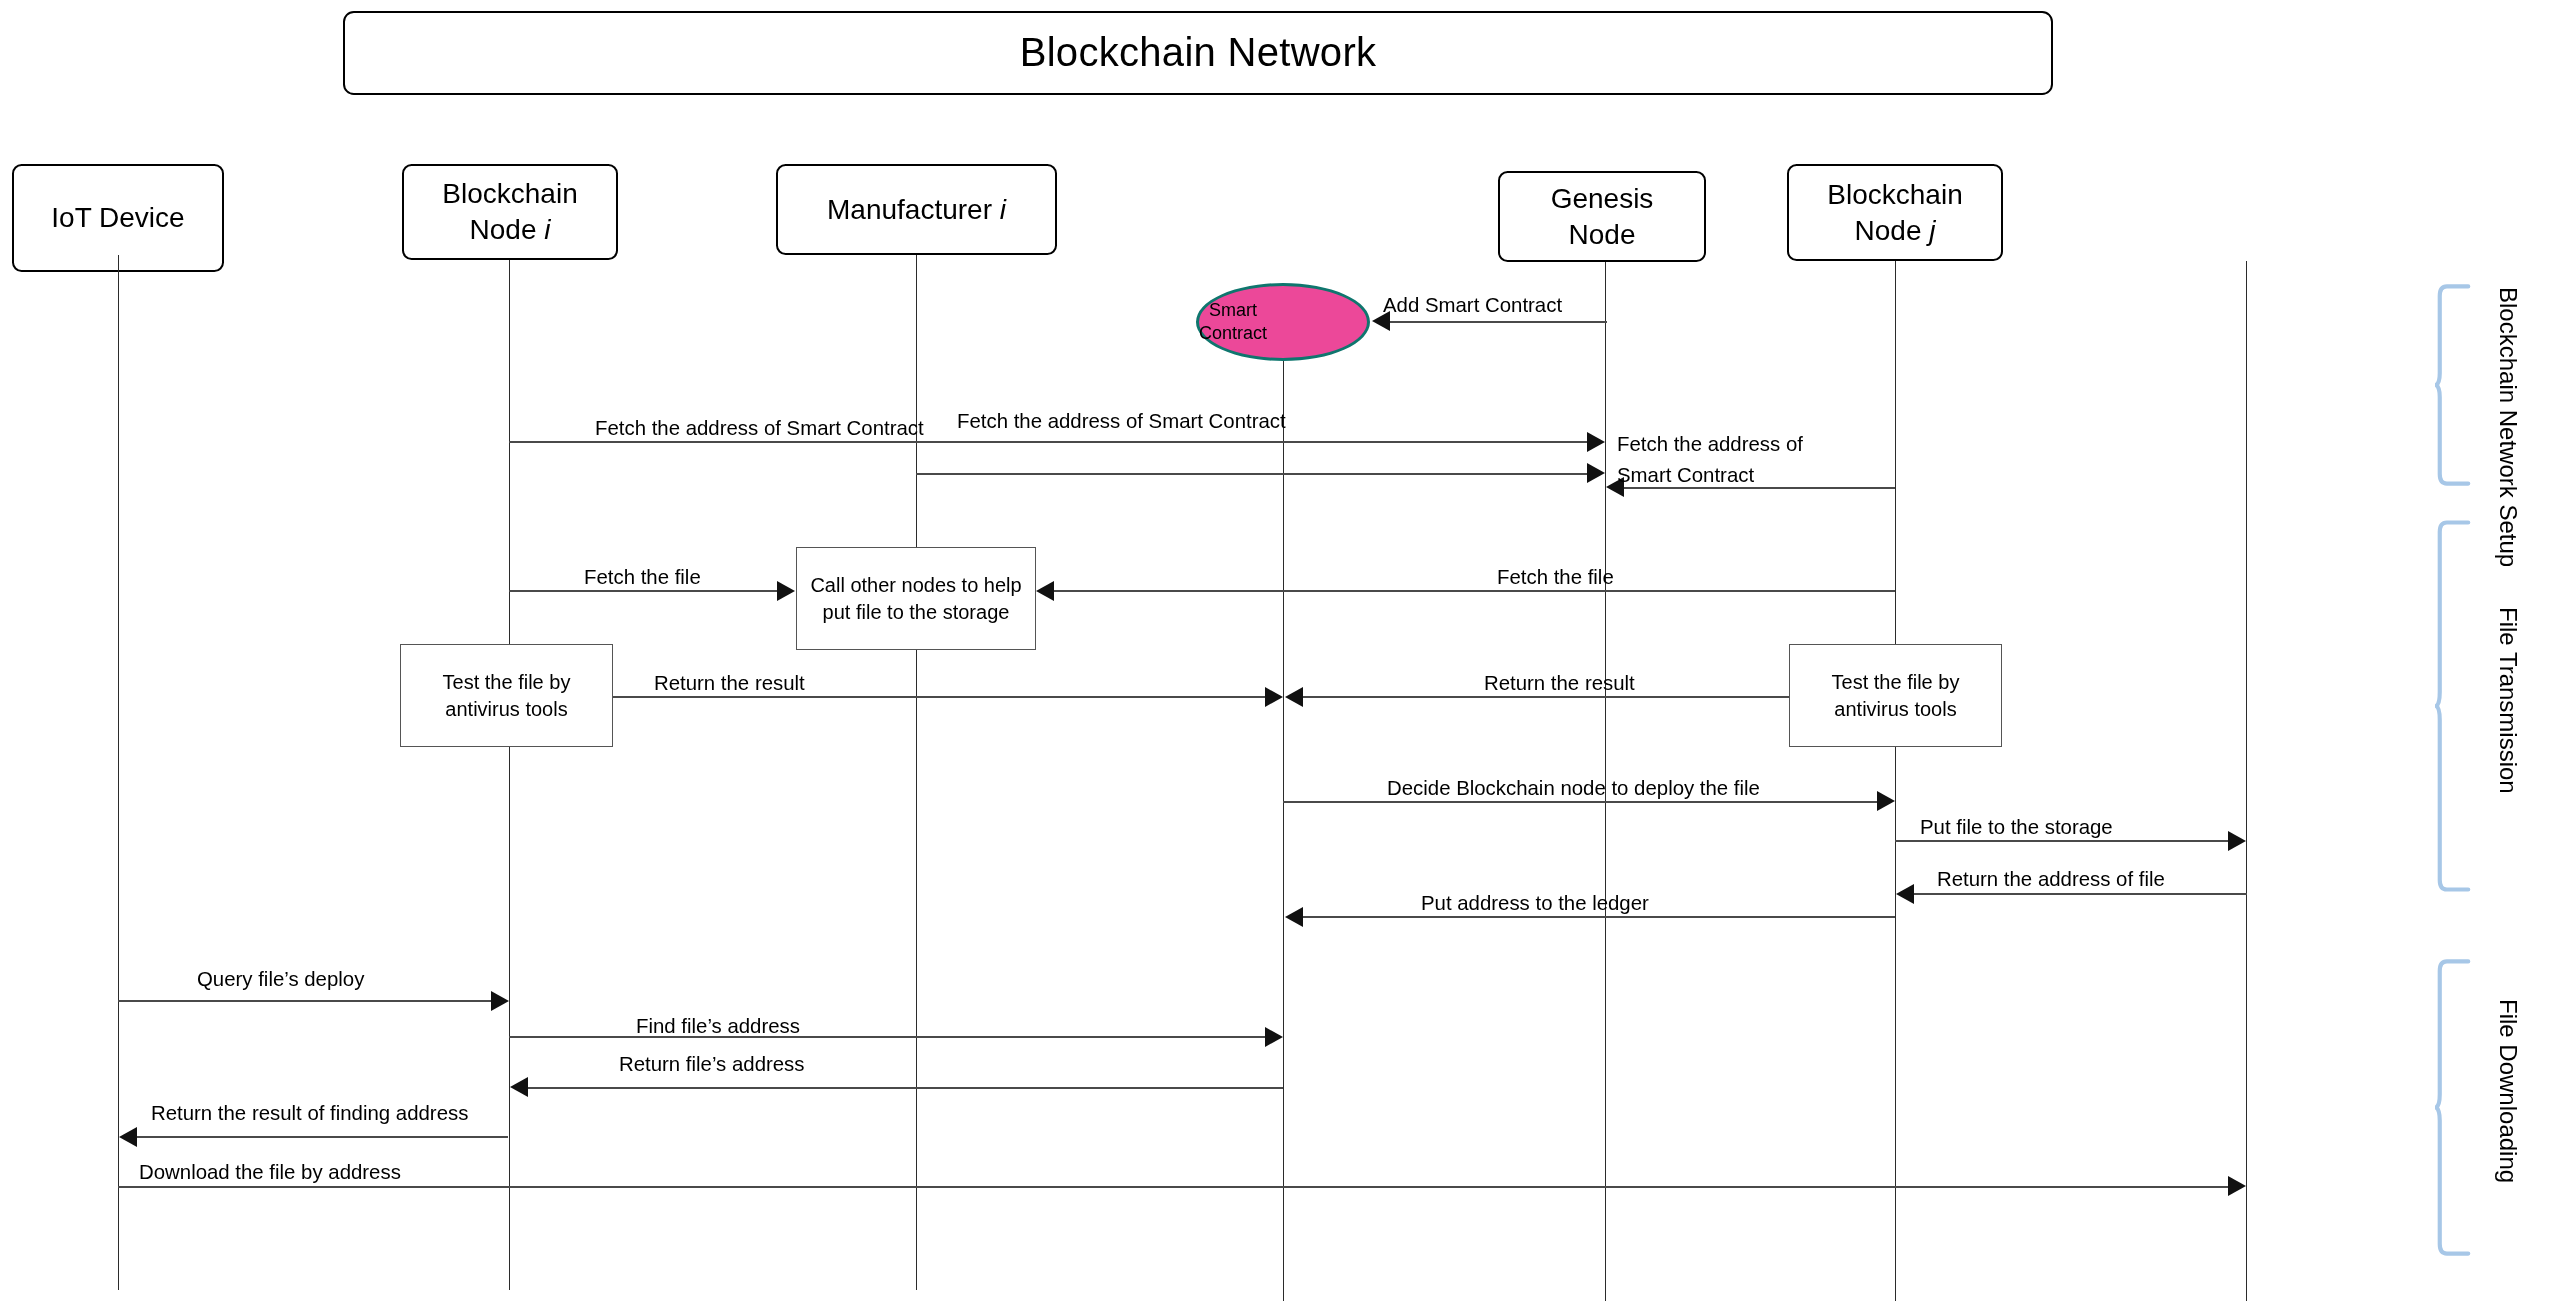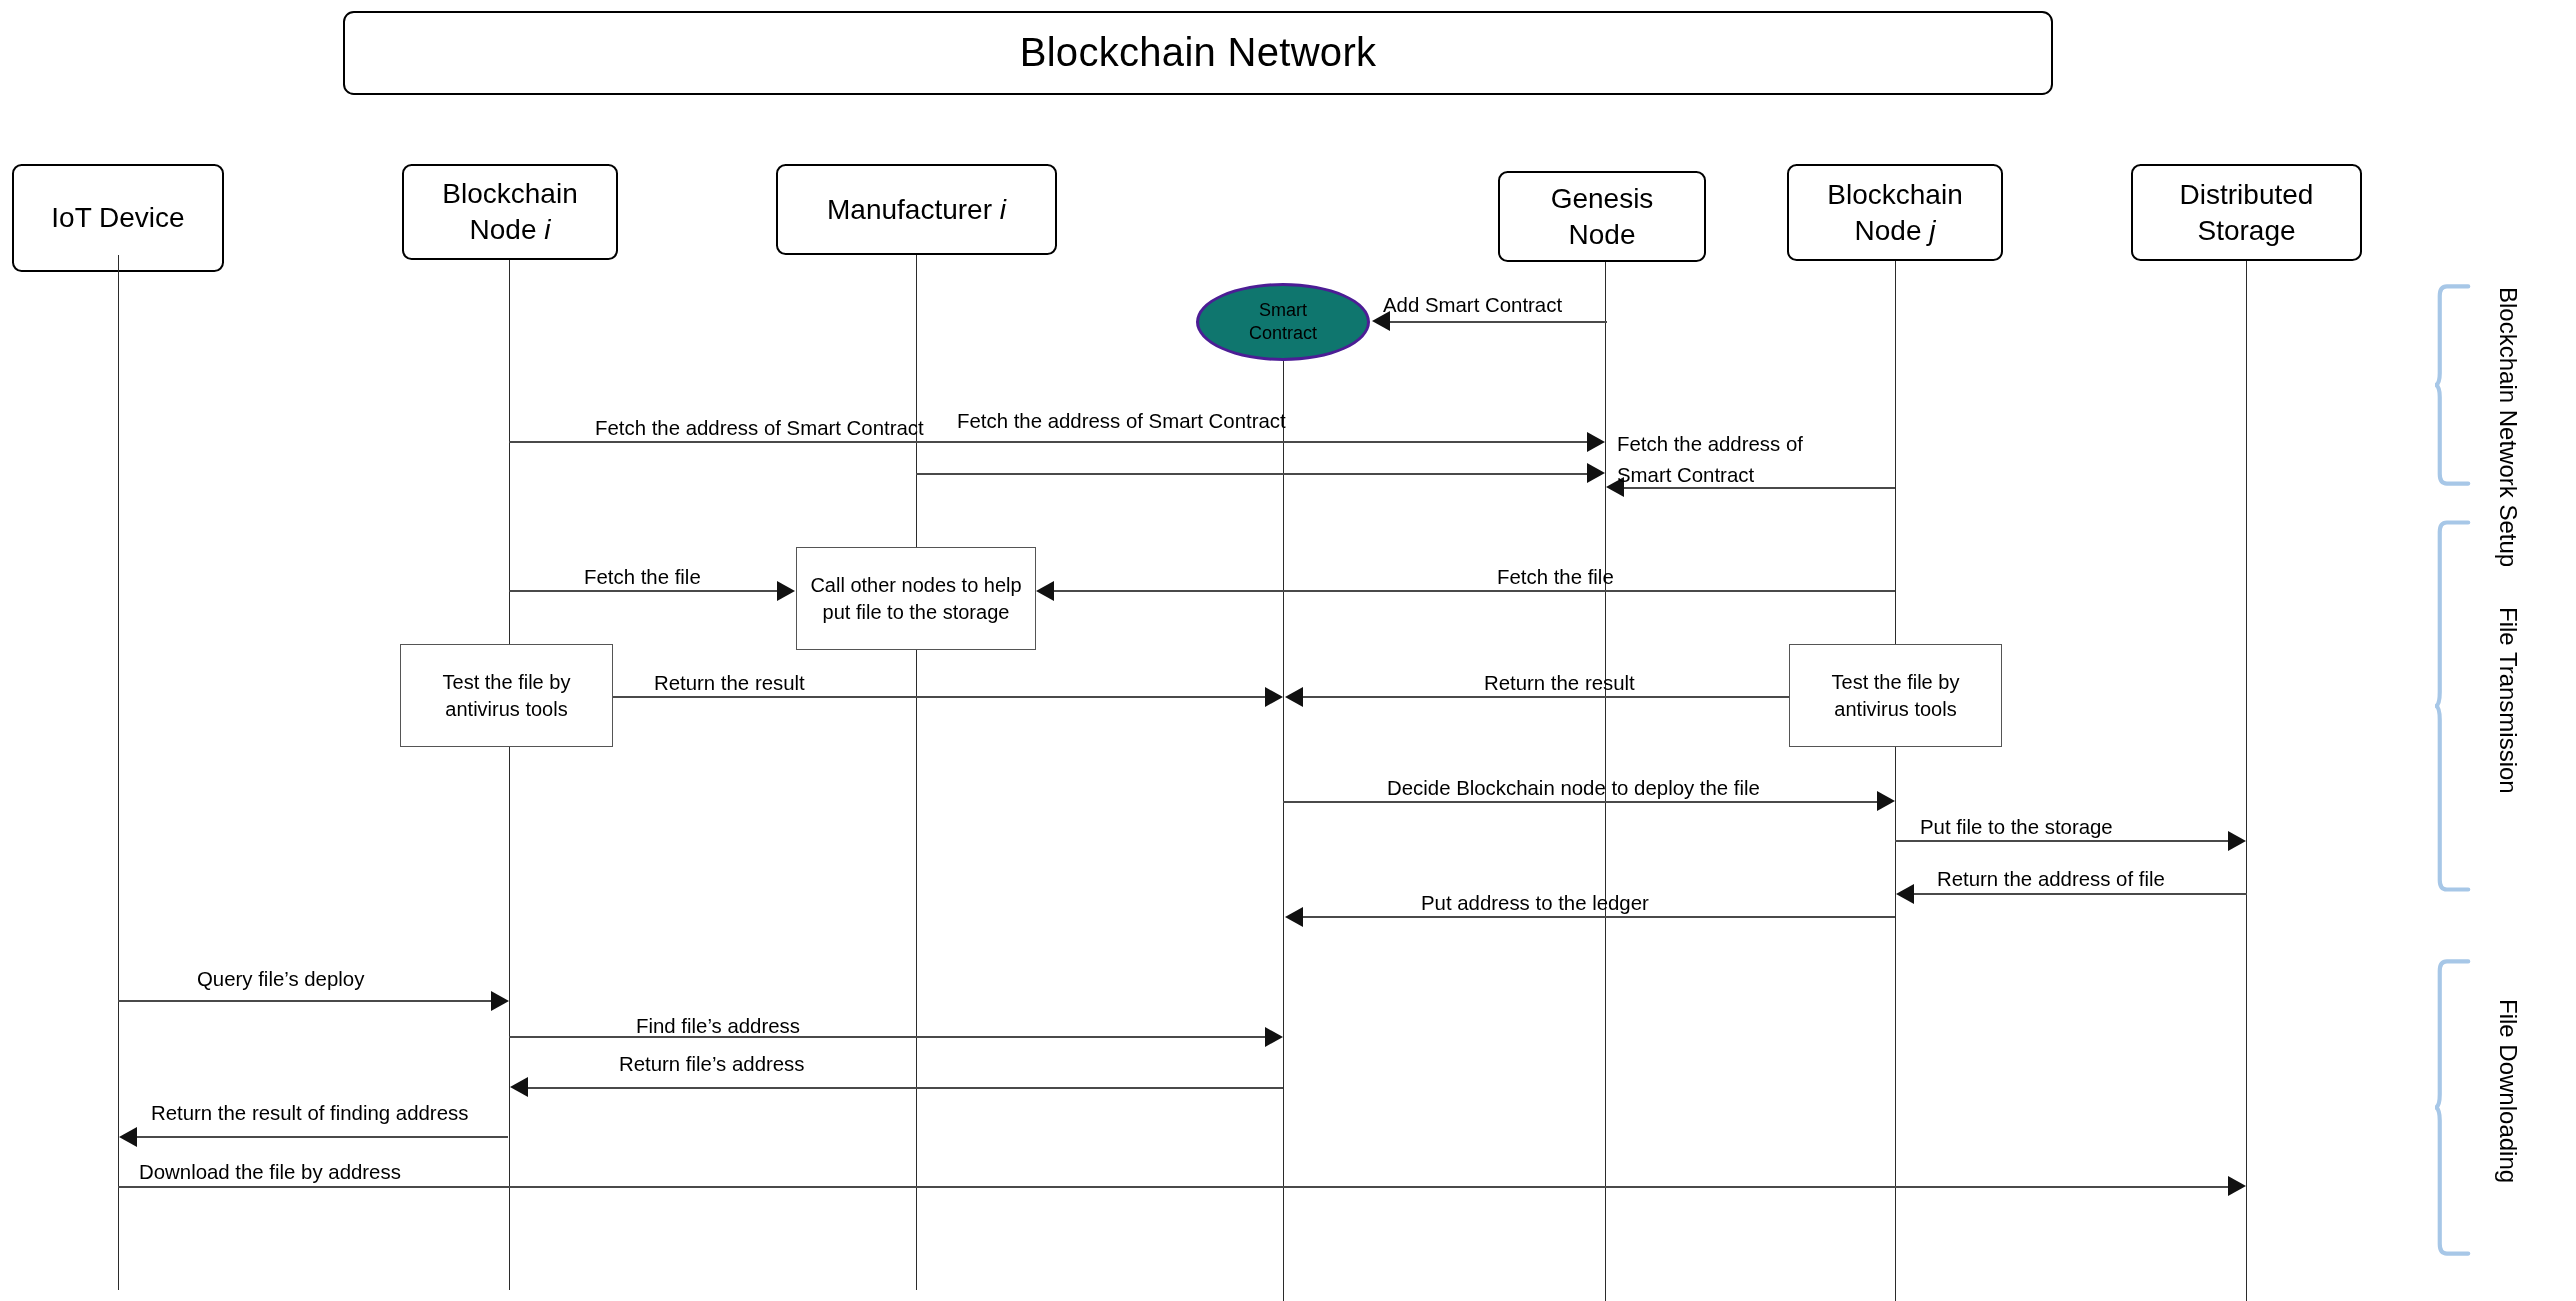--- a/index.html
+++ b/index.html
@@ -163,12 +163,6 @@
     </div>
   </div>
 
-  <div class="actor" style="left:2131px; top:164px; width:231px; height:97px;">
-    <div>
-      <span>Distributed</span><br>
-      <span>Storage</span>
-    </div>
-  </div>
 
   <div class="lifeline" style="left:118px;  top:255px; height:1035px;"></div>
   <div class="lifeline" style="left:509px;  top:260px; height:1030px;"></div>

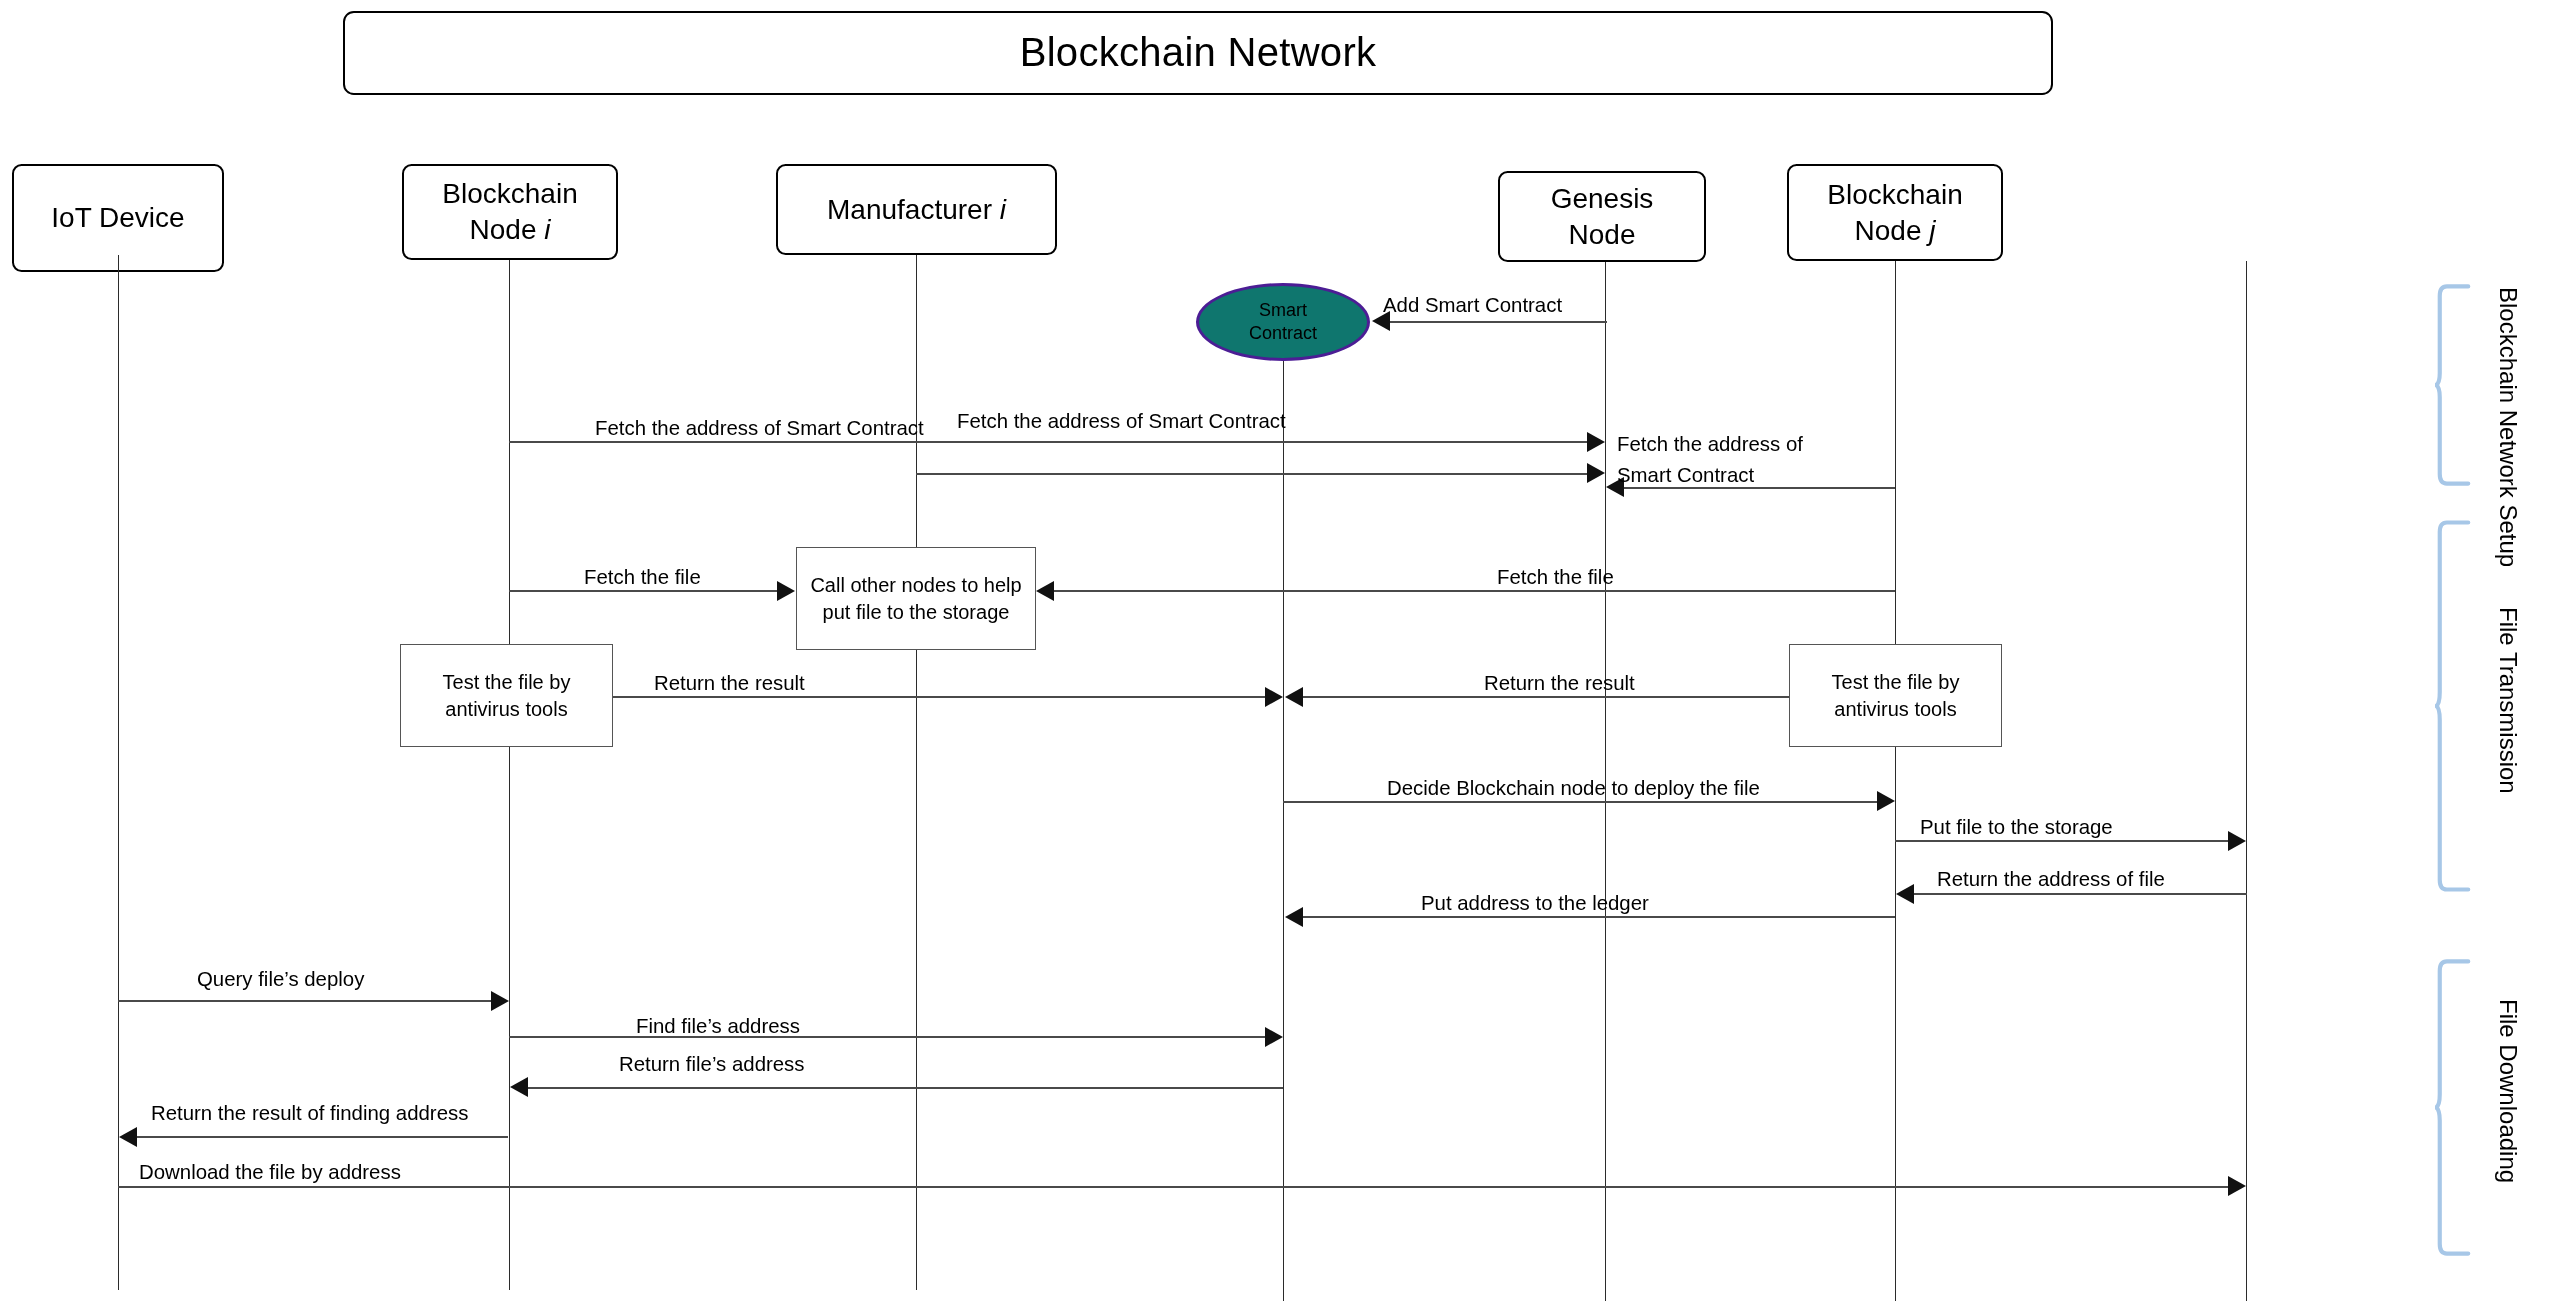--- a/index.html
+++ b/index.html
@@ -60,13 +60,12 @@
   
   .oval {
     position: absolute;
-    border: 3px solid #4c1d95;
+    border: 3px solid #0f766e;
     border-radius: 50%;
     box-sizing: border-box;
-    background: #0f766e;
-    display: flex;
-    align-items: center;
-    justify-content: center;
+    background: #ec4899;
+    display: flex;
+    align-items: center;
     text-align: center;
     font-size: 18px;
     line-height: 1.3;

